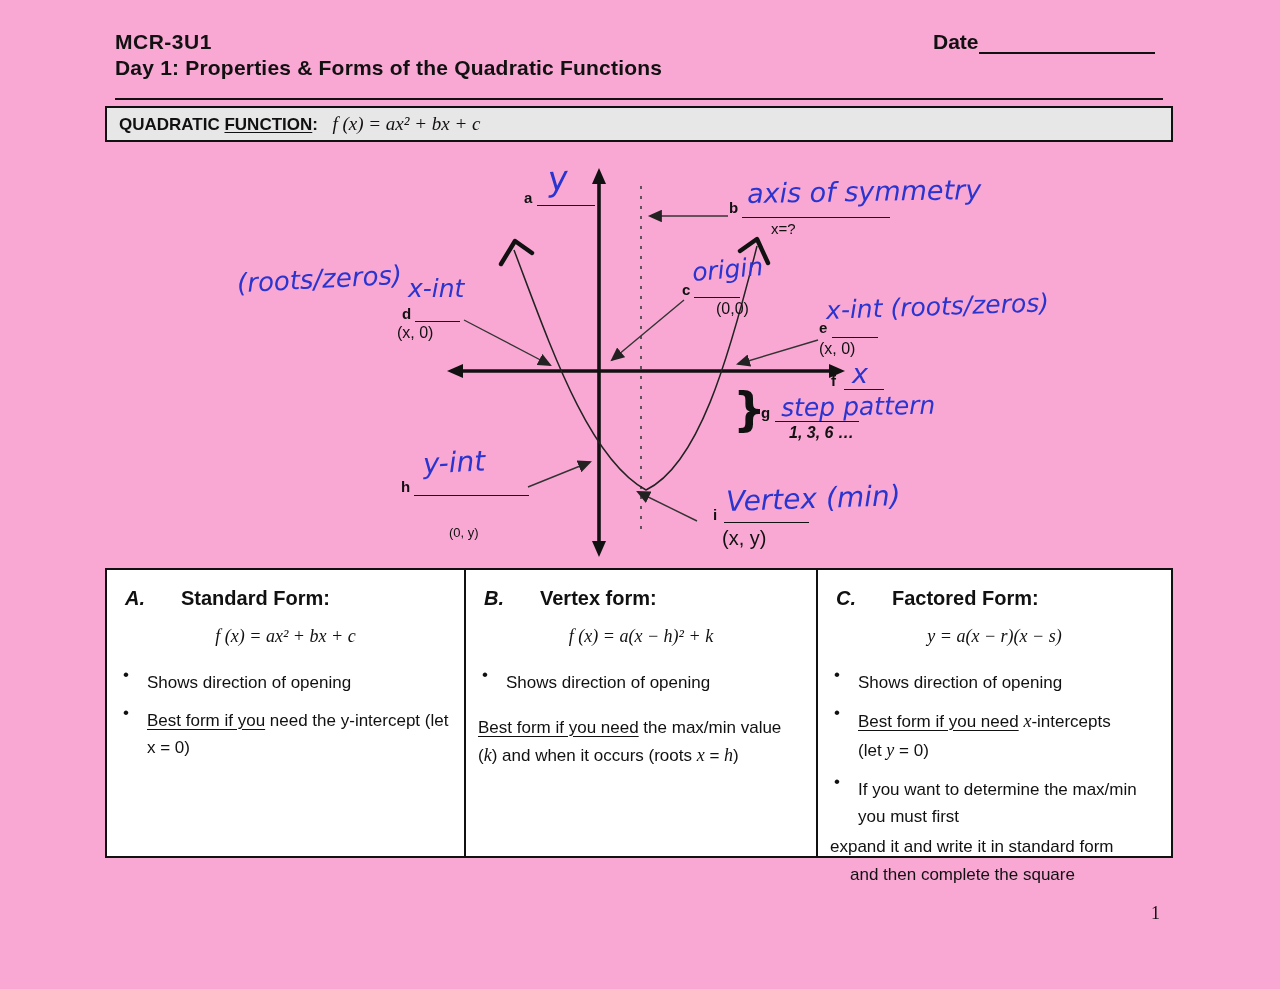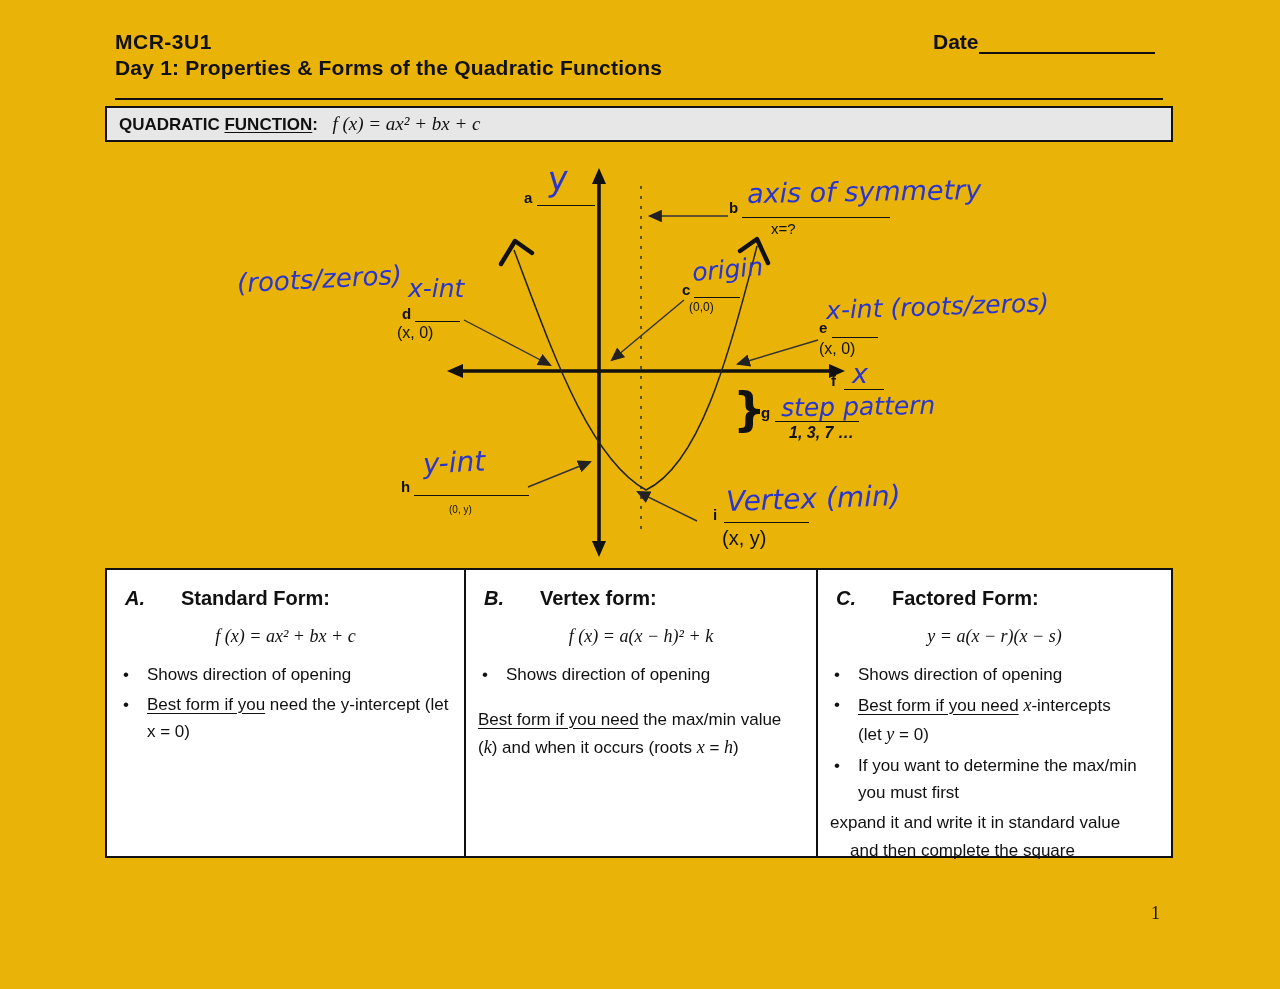--- a/index.html
+++ b/index.html
@@ -4,7 +4,7 @@
 <style>
   :root { --ink:#2a35cf; --box_bg:#e7e7e7; }
   html,body{margin:0;padding:0;background:#fff;}
-  .page{position:relative;width:1280px;height:989px;background:#eab308;
+  .page{position:relative;width:1280px;height:989px;background:#f9a8d4;
         font-family:"Liberation Sans",sans-serif;color:#111;overflow:hidden;}
 
   

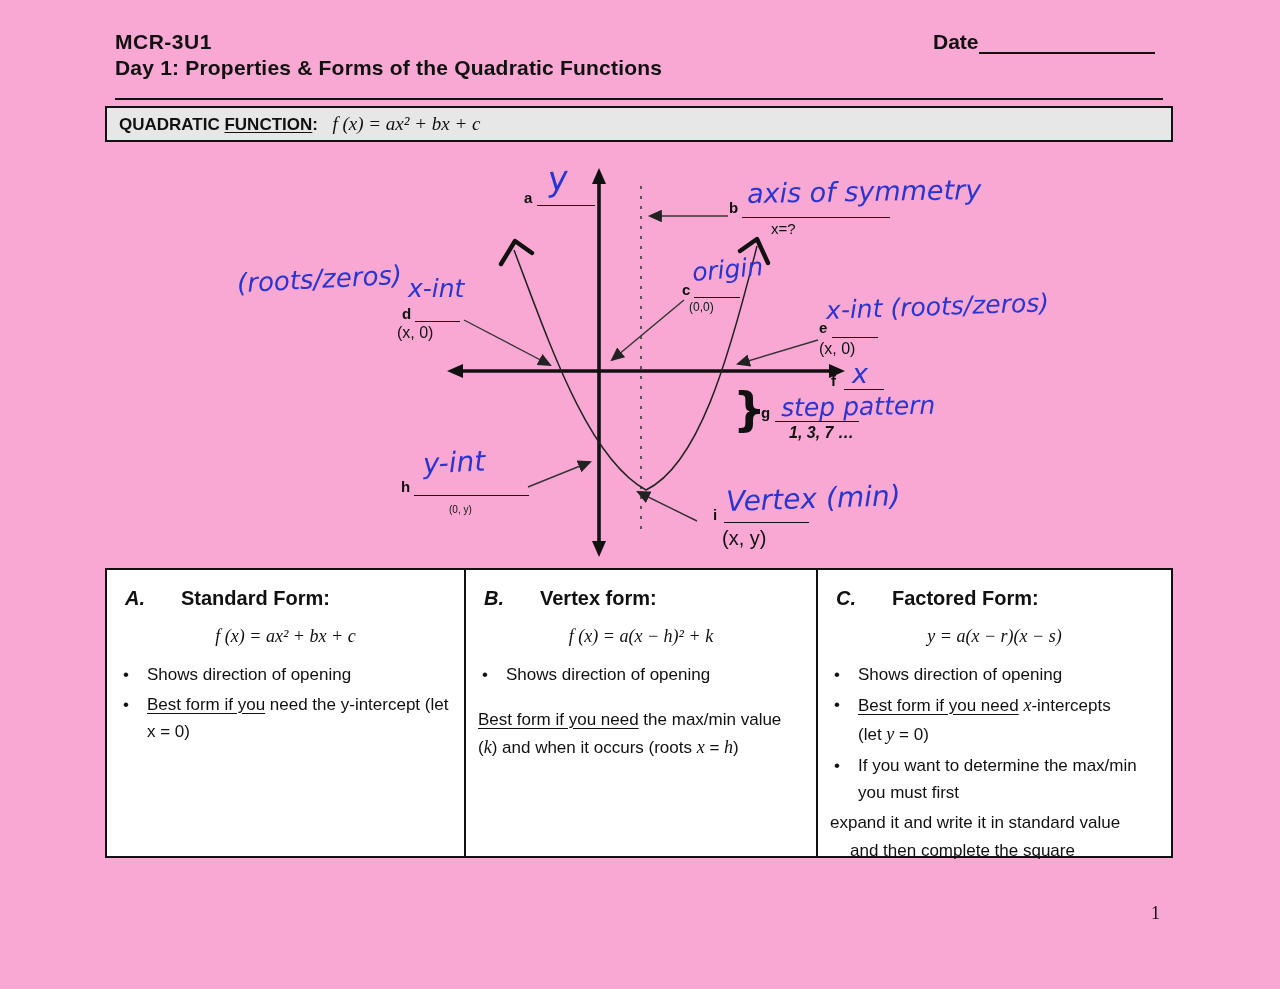--- a/index.html
+++ b/index.html
@@ -112,7 +112,7 @@
   <div class="lbl ltr" style="left:682px;top:281px">c</div>
   <div class="uline" style="left:694px;top:297px;width:46px"></div>
   <div class="hand" style="left:692px;top:255px;font-size:25px;transform:rotate(-5deg)">origin</div>
-  <div class="lbl sub" style="left:689px;top:300px;font-size:12px">(0,0)</div>
+  <div class="lbl sub" style="left:716px;top:300px;font-size:16px">(0,0)</div>
 
   <div class="hand" style="left:237px;top:264px;font-size:26px;transform:rotate(-3deg)">(roots/zeros)</div>
   <div class="lbl ltr" style="left:402px;top:305px">d</div>

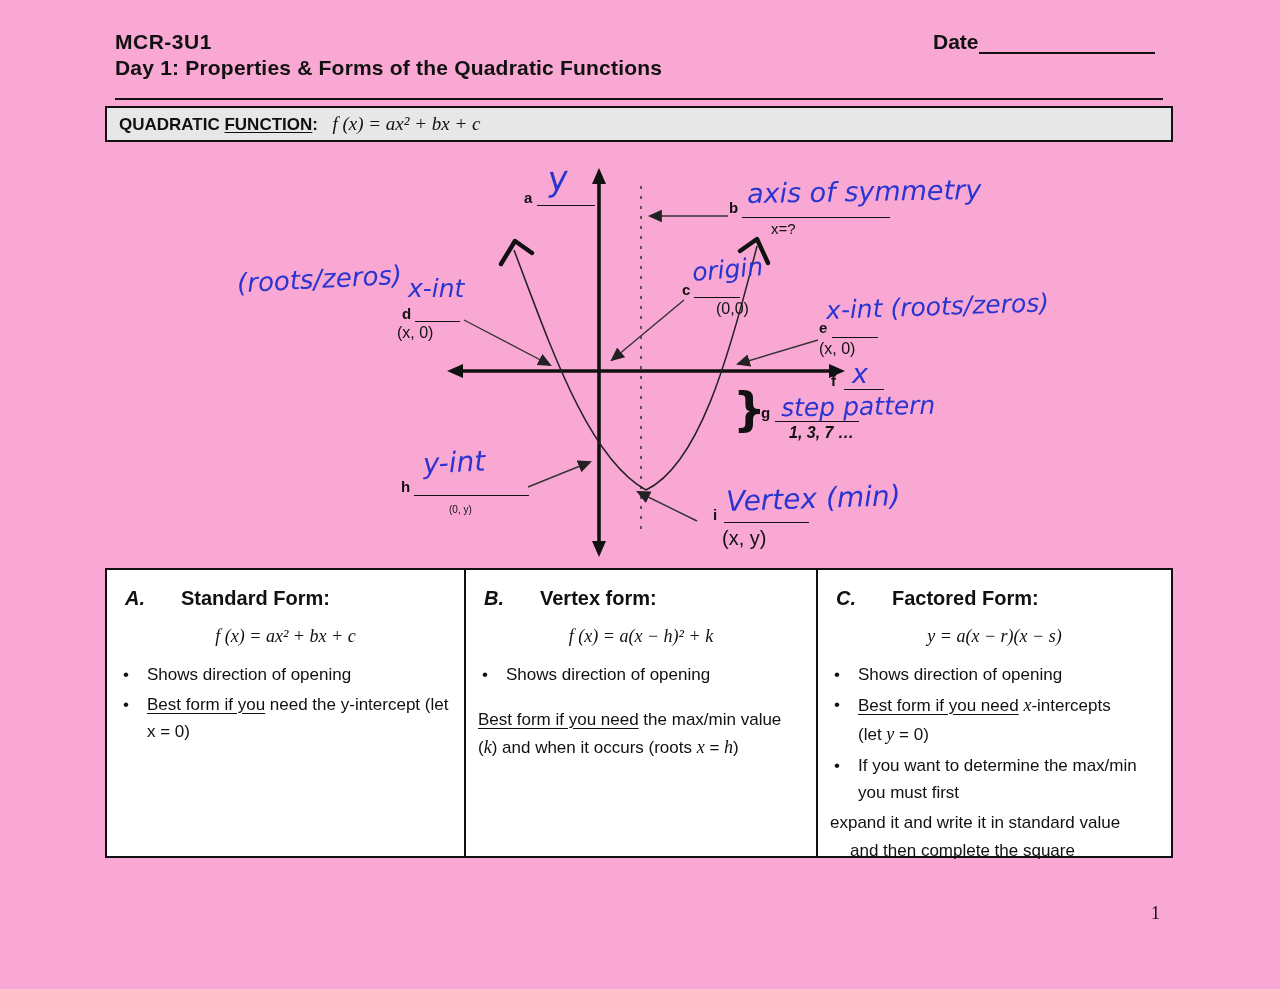--- a/index.html
+++ b/index.html
@@ -133,7 +133,7 @@
   <div class="lbl ltr" style="left:761px;top:404px">g</div>
   <div class="uline" style="left:775px;top:421px;width:84px"></div>
   <div class="hand" style="left:781px;top:392px;font-size:25px;transform:rotate(-1deg)">step pattern</div>
-  <div class="lbl sub it" style="left:789px;top:424px;font-size:16px;font-weight:700">1, 3, 7 …</div>
+  <div class="lbl sub it" style="left:789px;top:424px;font-size:16px;font-weight:700">1, 3, 6 …</div>
 
   <div class="lbl ltr" style="left:401px;top:478px">h</div>
   <div class="uline" style="left:414px;top:495px;width:115px"></div>

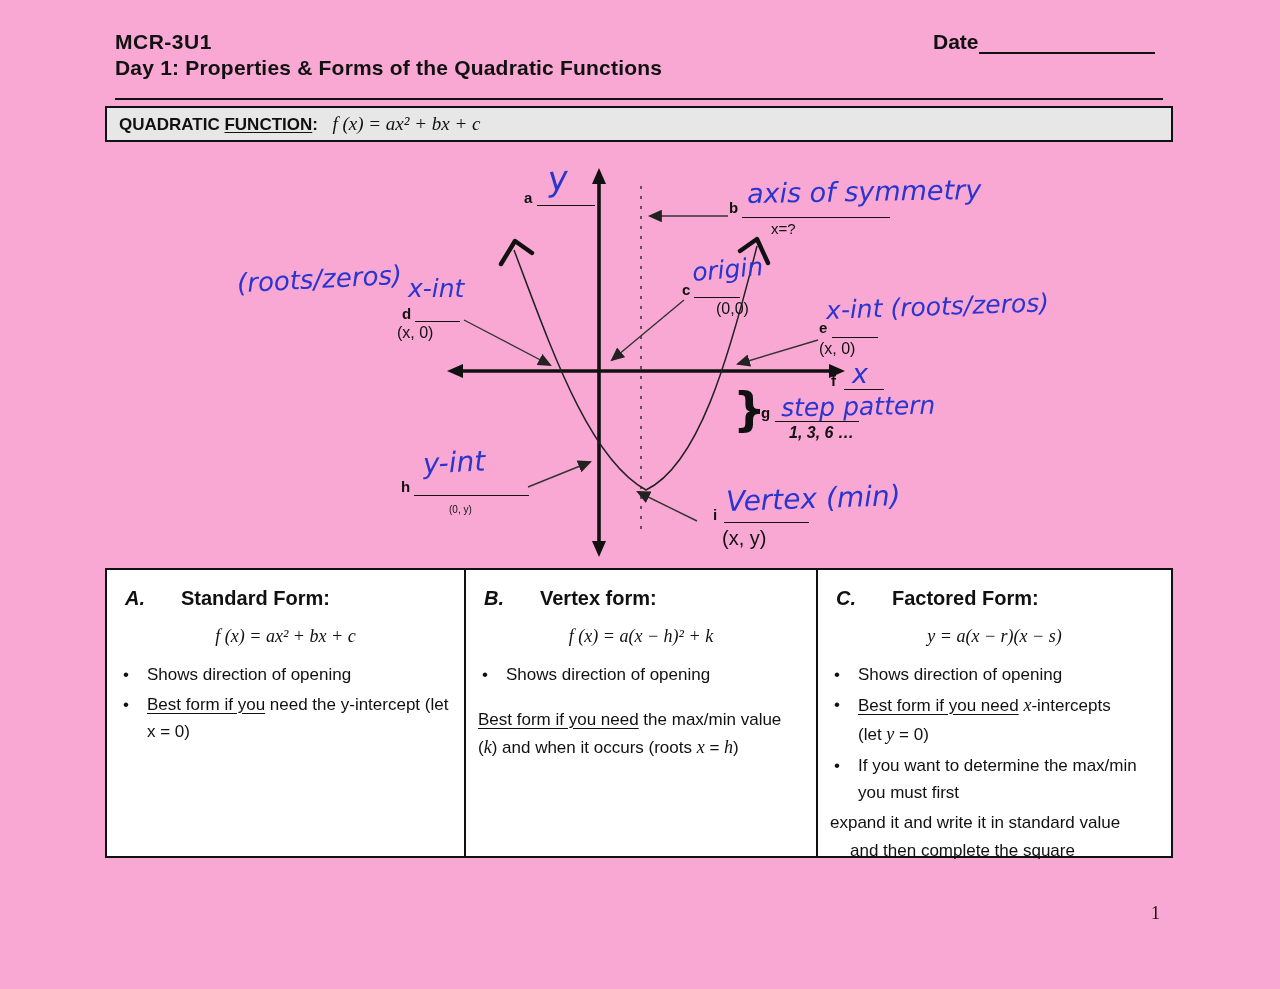--- a/index.html
+++ b/index.html
@@ -138,7 +138,7 @@
   <div class="lbl ltr" style="left:401px;top:478px">h</div>
   <div class="uline" style="left:414px;top:495px;width:115px"></div>
   <div class="hand" style="left:423px;top:446px;font-size:28px;transform:rotate(-3deg)">y-int</div>
-  <div class="lbl sub" style="left:449px;top:504px;font-size:10px">(0, y)</div>
+  <div class="lbl sub" style="left:449px;top:525px;font-size:13px">(0, y)</div>
 
   <div class="lbl ltr" style="left:713px;top:506px">i</div>
   <div class="uline" style="left:724px;top:522px;width:85px"></div>

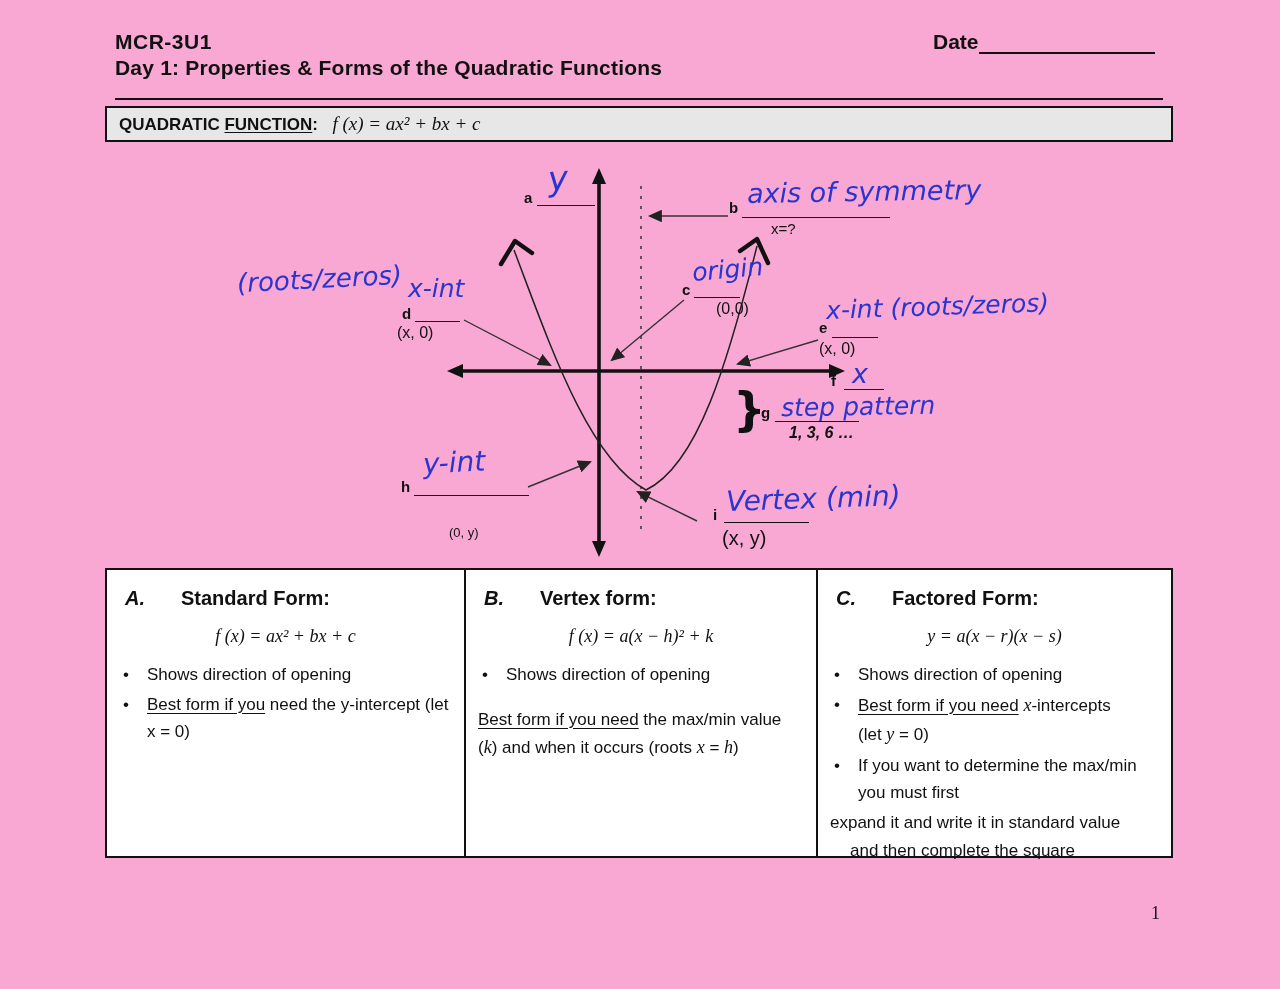--- a/index.html
+++ b/index.html
@@ -45,7 +45,7 @@
   .qformula{text-align:center;font-family:"Liberation Serif",serif;font-style:italic;font-size:18px;margin:8px 0 10px;}
   .brow{display:flex;margin:3px 0;}
   .dot{flex:0 0 24px;text-align:left;padding-left:4px;}
-  .btext{flex:1 1 auto;}
+  .btext{flex:1 1 auto;margin-top:8px;}
   .para{margin-top:18px;}
   .u{text-decoration:underline;text-underline-offset:3px;}
   .iv{font-style:italic;font-family:"Liberation Serif",serif;font-size:18px;}

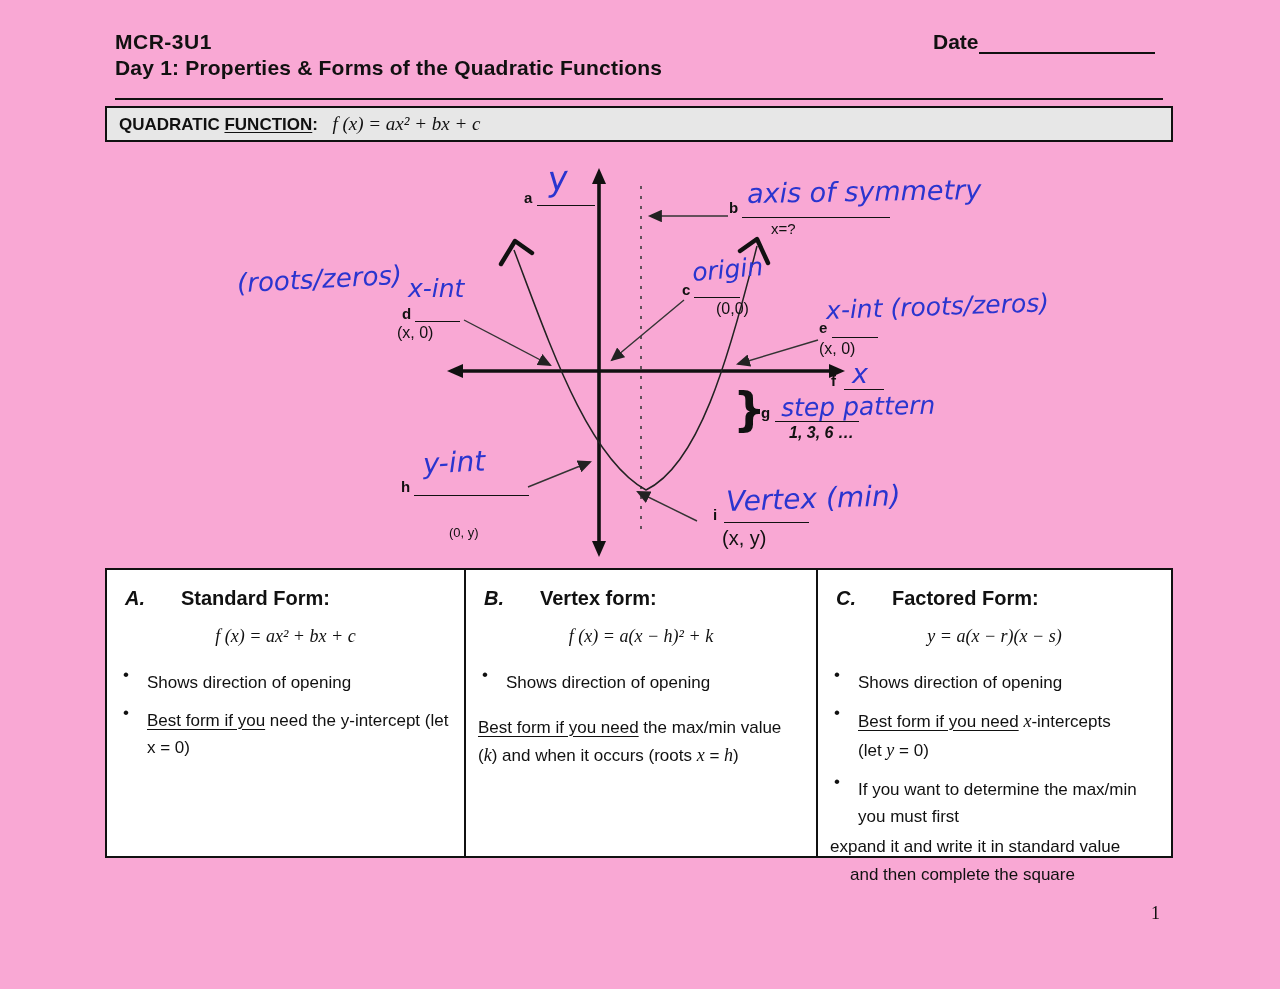--- a/index.html
+++ b/index.html
@@ -201,7 +201,7 @@
         <span class="dot">•</span>
         <div class="btext">If you want to determine the max/min you must first</div>
       </div>
-      <div class="hang-flush">expand it and write it in standard value</div>
+      <div class="hang-flush">expand it and write it in standard form</div>
       <div class="hang-ind">and then complete the square</div>
     </div>
 

